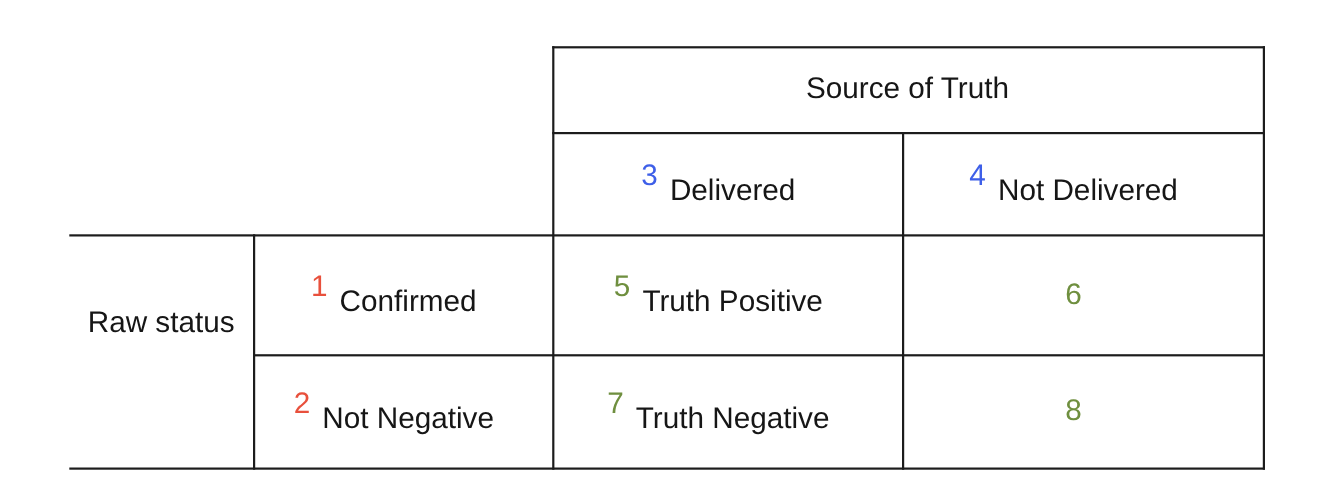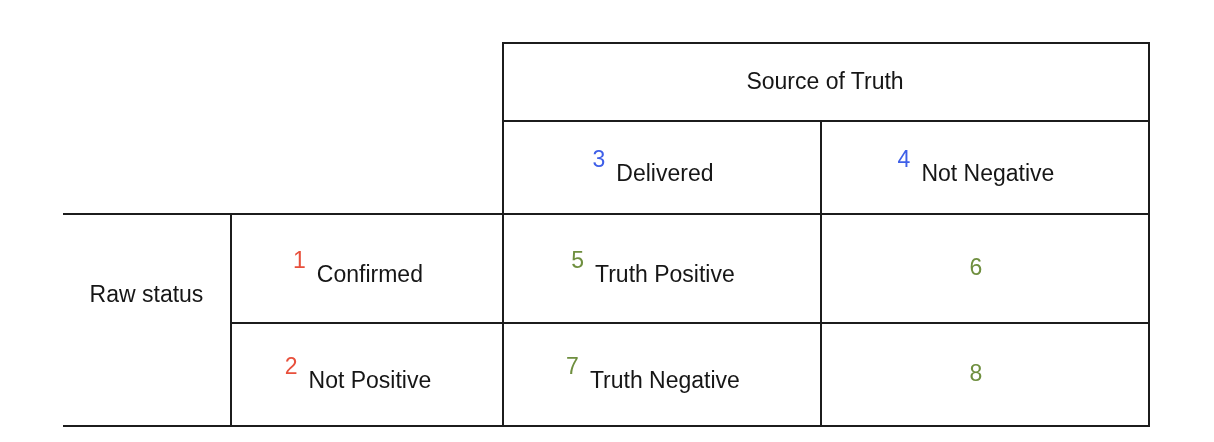--- a/index.html
+++ b/index.html
@@ -30,7 +30,7 @@
     display: flex;
     align-items: center;
     justify-content: center;
-    font-size: 23px;
+    font-size: 27px;
     line-height: 1.15;
     white-space: nowrap;
   }

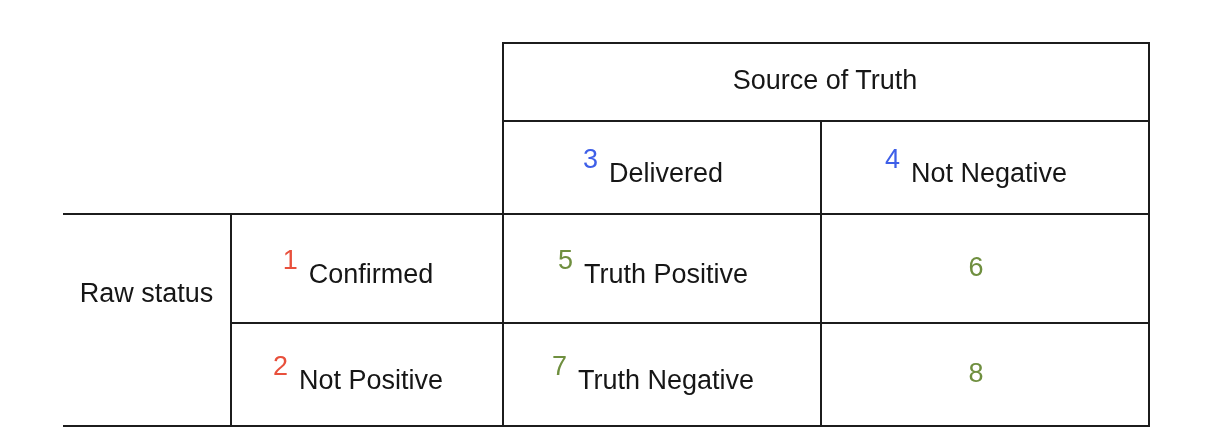--- a/index.html
+++ b/index.html
@@ -83,7 +83,7 @@
   <div class="cellbox num-label" style="left:820px; top:120px; width:328px; height:93px;">
     <span class="cell-content">
       <span class="cell-num num-col">4</span>
-      <span class="cell-label">Not Negative</span>
+      <span class="cell-label">Not Delivered</span>
     </span>
   </div>
 

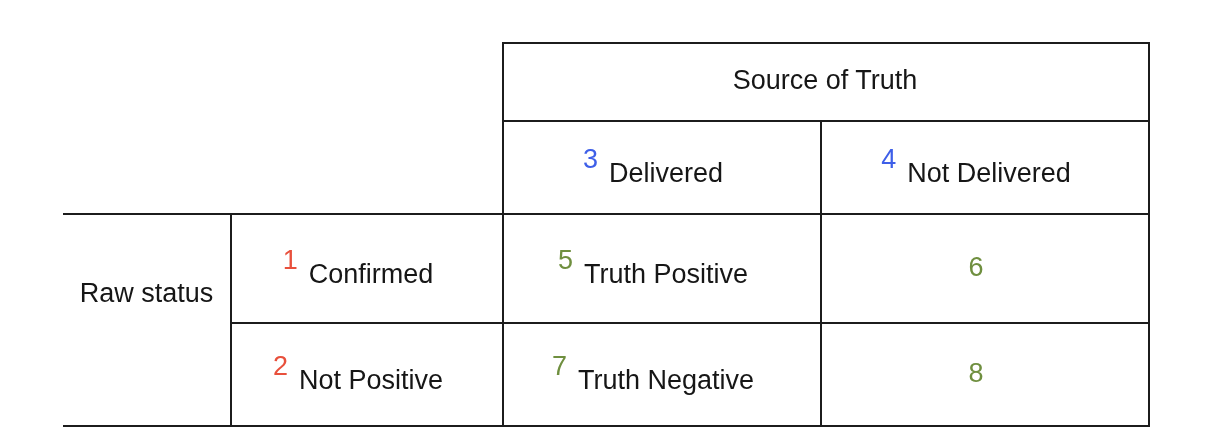--- a/index.html
+++ b/index.html
@@ -100,7 +100,7 @@
   <div class="cellbox num-label" style="left:230px; top:322px; width:272px; height:103px;">
     <span class="cell-content">
       <span class="cell-num num-row">2</span>
-      <span class="cell-label">Not Positive</span>
+      <span class="cell-label">Not Negative</span>
     </span>
   </div>
 

